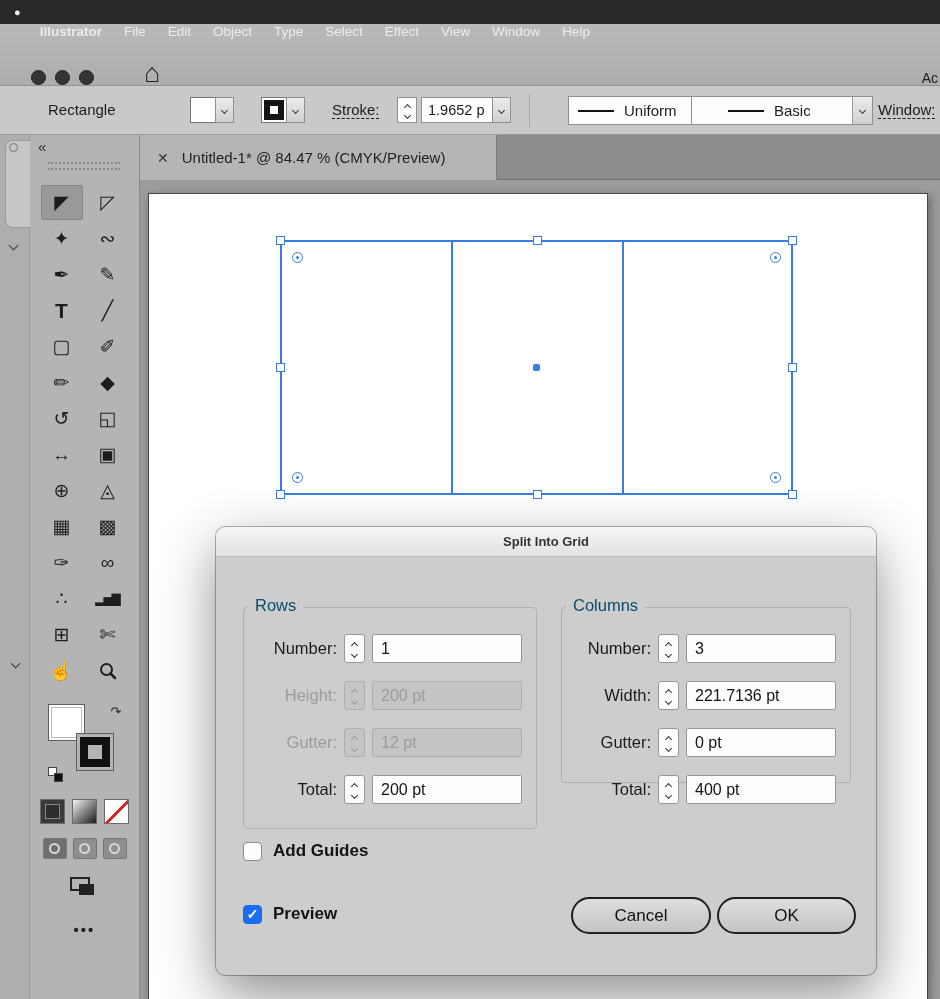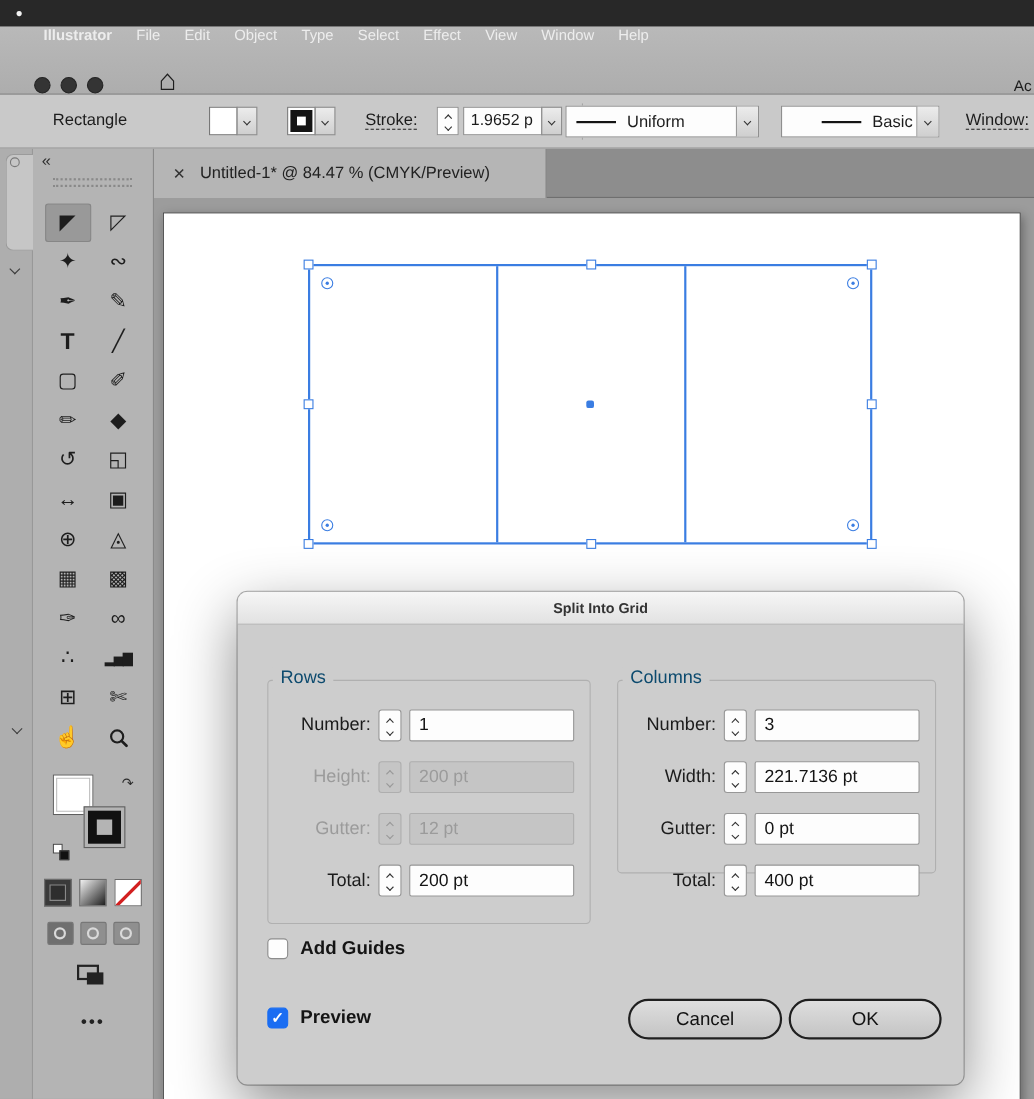--- a/index.html
+++ b/index.html
@@ -47,7 +47,7 @@
   .ddfield .line-sample { width:36px; height:2px; background:#141414; margin-right:10px; flex:none; }
   .ddfield .ddchev { margin-left:auto; width:20px; height:100%; border-left:1px solid #9a9a9a;
     background:linear-gradient(#ececec,#cfcfcf); display:flex; align-items:center; justify-content:center; }
-  .dd-uniform { left:514px; width:176px; }
+  .dd-uniform { left:568px; width:176px; }
   .dd-basic { left:710px; width:144px;padding-left:36px; }
   .opacity-lbl { left:878px; top:0; line-height:48px; white-space:nowrap; }
 

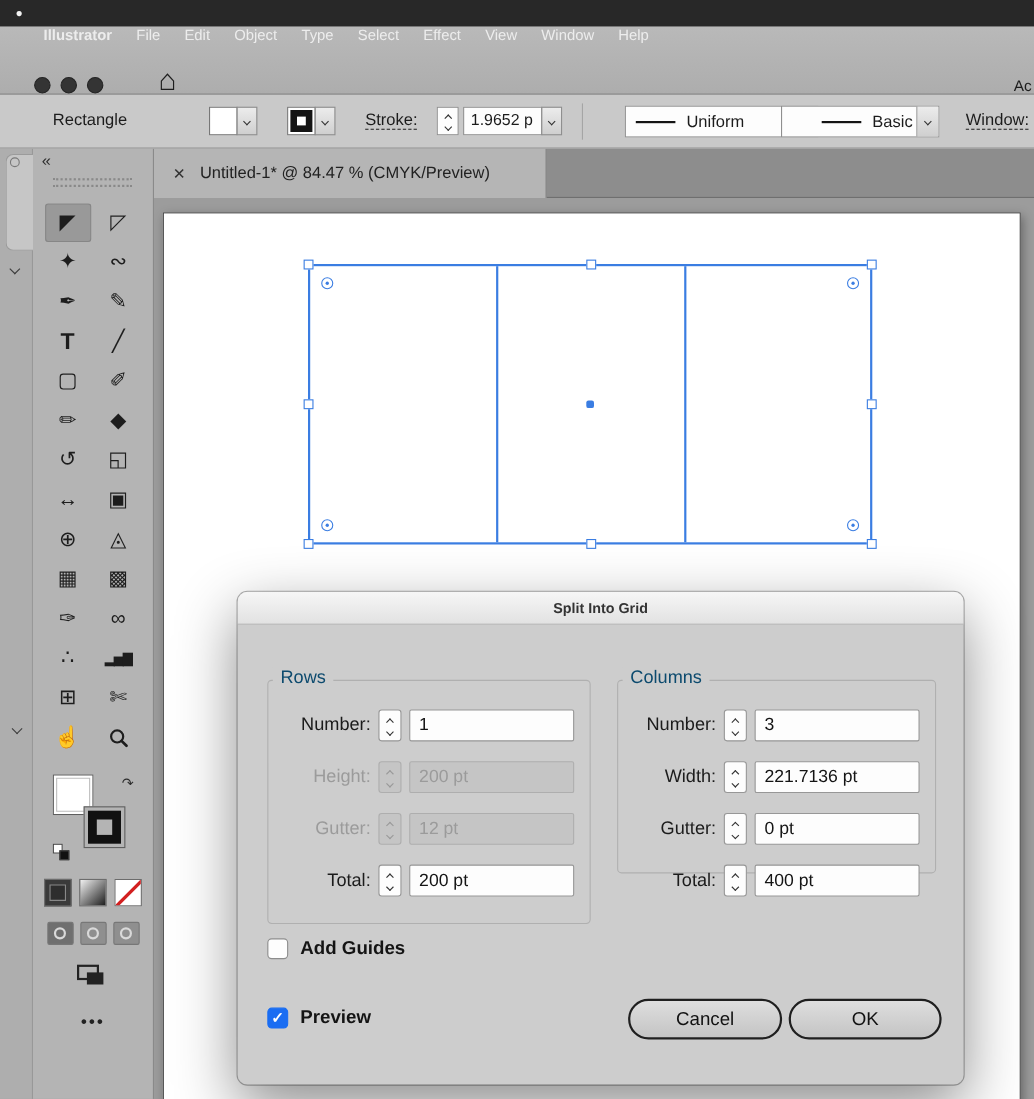--- a/index.html
+++ b/index.html
@@ -48,7 +48,7 @@
   .ddfield .ddchev { margin-left:auto; width:20px; height:100%; border-left:1px solid #9a9a9a;
     background:linear-gradient(#ececec,#cfcfcf); display:flex; align-items:center; justify-content:center; }
   .dd-uniform { left:568px; width:176px; }
-  .dd-basic { left:710px; width:144px;padding-left:36px; }
+  .dd-basic { left:691px; width:182px;padding-left:36px; }
   .opacity-lbl { left:878px; top:0; line-height:48px; white-space:nowrap; }
 
   

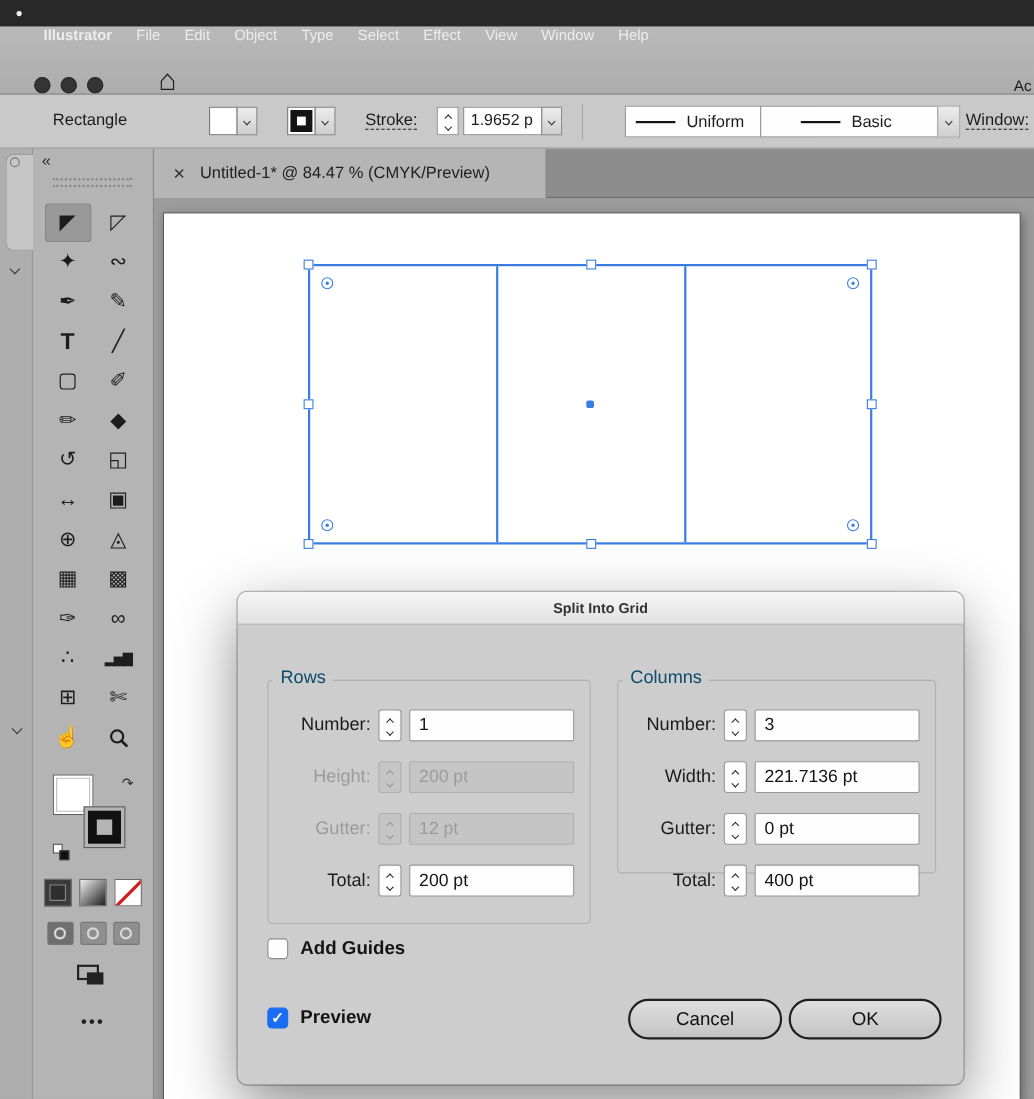--- a/index.html
+++ b/index.html
@@ -140,7 +140,7 @@
 
   
   .dialog { position:absolute; left:216px; top:527px; width:660px; height:448px; background:#cdcdcd;
-    border-radius:9px; box-shadow:0 0 0 1px rgba(0,0,0,0.3), 0 20px 55px rgba(0,0,0,0.45); z-index:10; overflow:hidden;margin-top:11px; }
+    border-radius:9px; box-shadow:0 0 0 1px rgba(0,0,0,0.3), 0 20px 55px rgba(0,0,0,0.45); z-index:10; overflow:hidden; }
   .dlg-title { height:30px; background:linear-gradient(#f6f6f6,#e2e2e2); border-bottom:1px solid #bcbcbc;
     display:flex; align-items:center; justify-content:center; font-size:13px; font-weight:bold; color:#333; }
   .group { position:absolute; border:1px solid #b0b0b0; border-radius:4px; }

